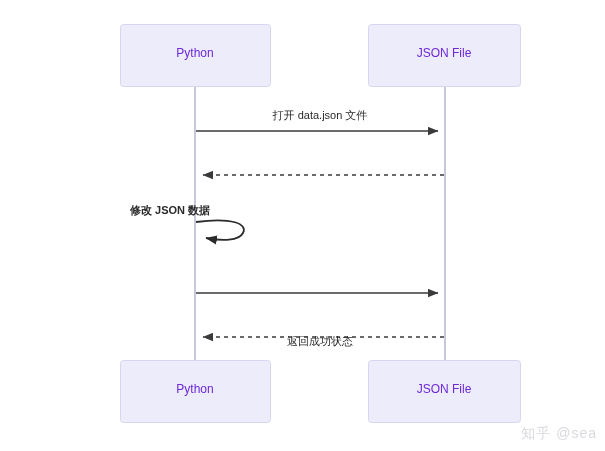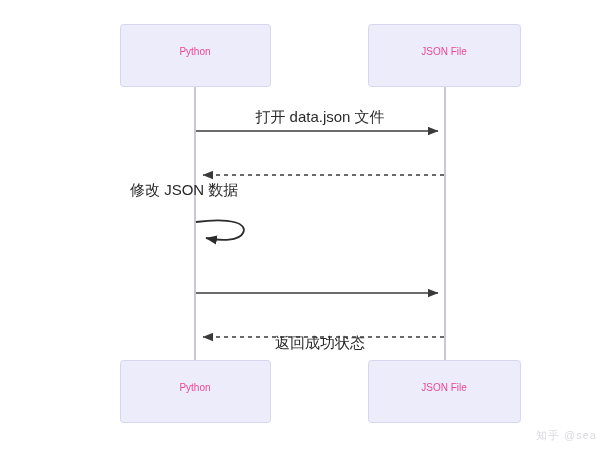--- a/index.html
+++ b/index.html
@@ -25,8 +25,8 @@
   .actor-box-label {
     position: absolute;
     text-align: center;
-    font-size: 10px;
-    color: #ec4899;
+    font-size: 12px;
+    color: #6d28d9;
     font-family: "Liberation Sans", "DejaVu Sans", sans-serif;
     white-space: nowrap;
     pointer-events: none;

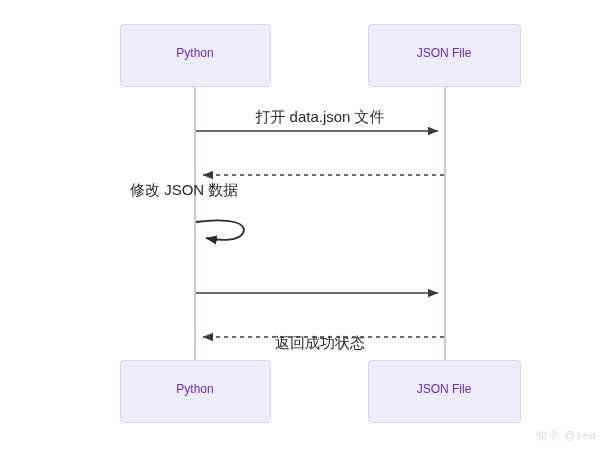--- a/index.html
+++ b/index.html
@@ -33,7 +33,7 @@
   }
   .msg-label {
     position: absolute;
-    font-size: 15px;
+    font-size: 11px;
     color: #2a2a2a;
     font-family: "Liberation Sans", "DejaVu Sans", sans-serif;
     white-space: nowrap;

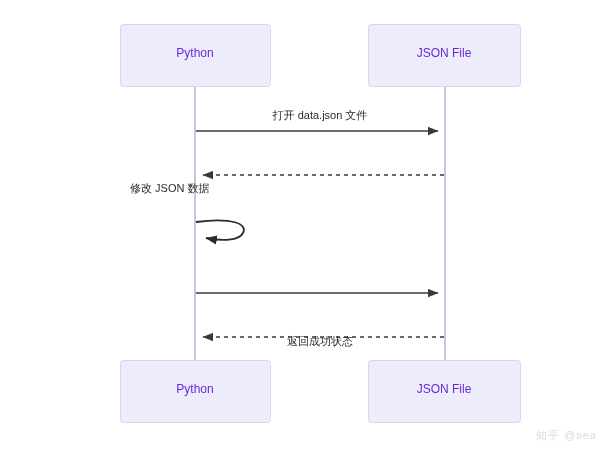--- a/index.html
+++ b/index.html
@@ -97,7 +97,7 @@
   <div class="actor-box-label" style="left:368px; top:382px; width:152px;">JSON File</div>
 
   <div class="msg-label centered" style="left:320px; top:108px;">打开 data.json 文件</div>
-  <div class="msg-label" style="left:130px; top:181px;">修改 JSON 数据</div>
+  <div class="msg-label" style="left:130px; top:203px;font-weight:bold;">修改 JSON 数据</div>
   <div class="msg-label centered" style="left:320px; top:314px;margin-top:20px;">返回成功状态</div>
 
   <div class="watermark">知乎 @sea</div>

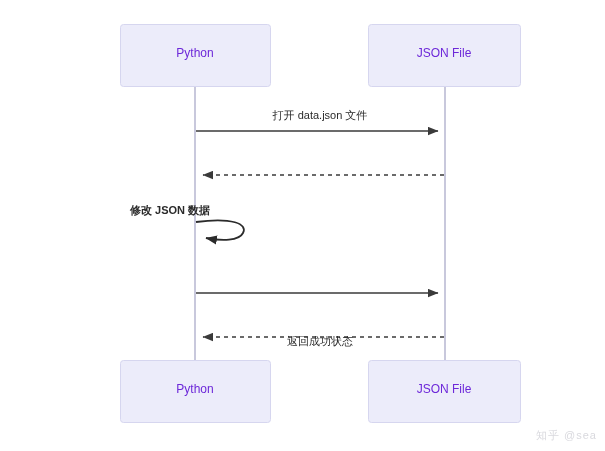--- a/index.html
+++ b/index.html
@@ -46,7 +46,7 @@
     position: absolute;
     right: 8px;
     bottom: 8px;
-    font-size: 11px;
+    font-size: 14px;
     color: #d9d9de;
     letter-spacing: 1px;
     font-family: "Liberation Sans", "DejaVu Sans", sans-serif;

